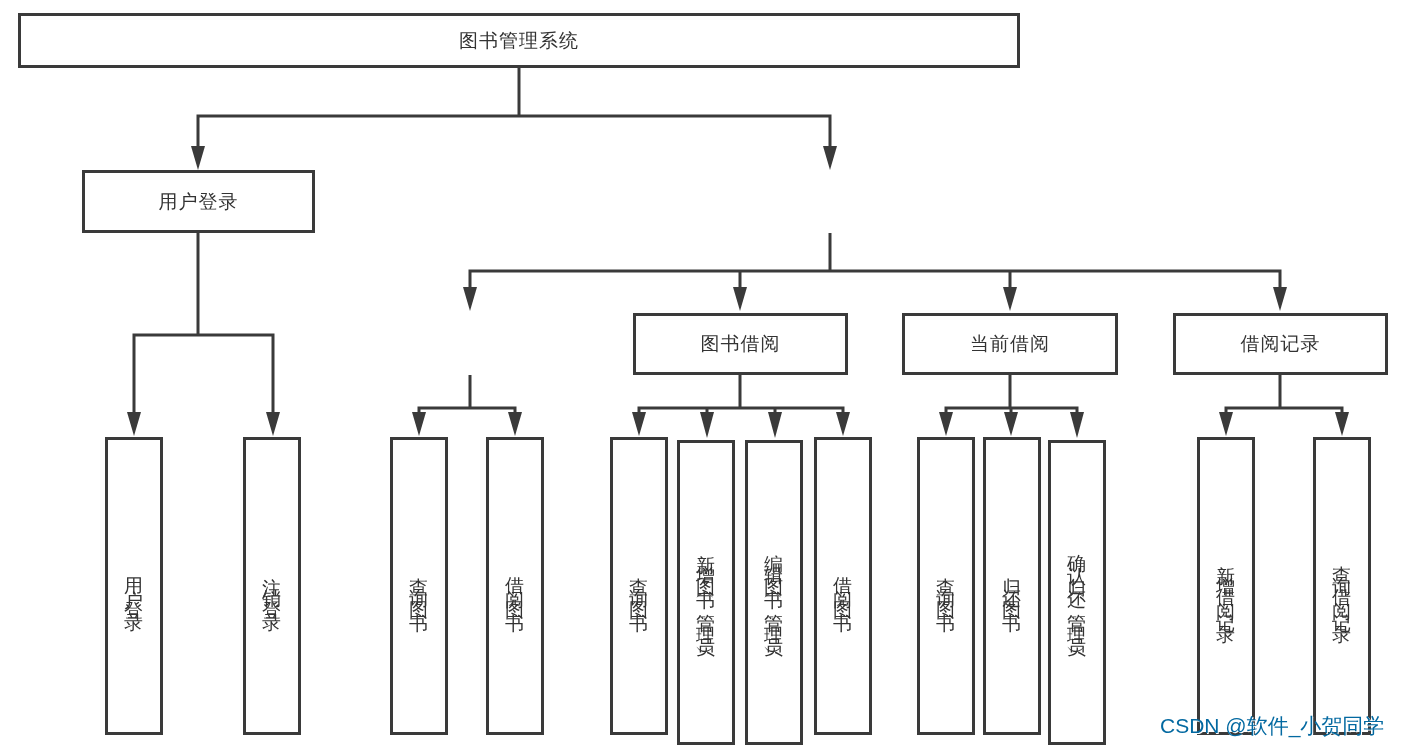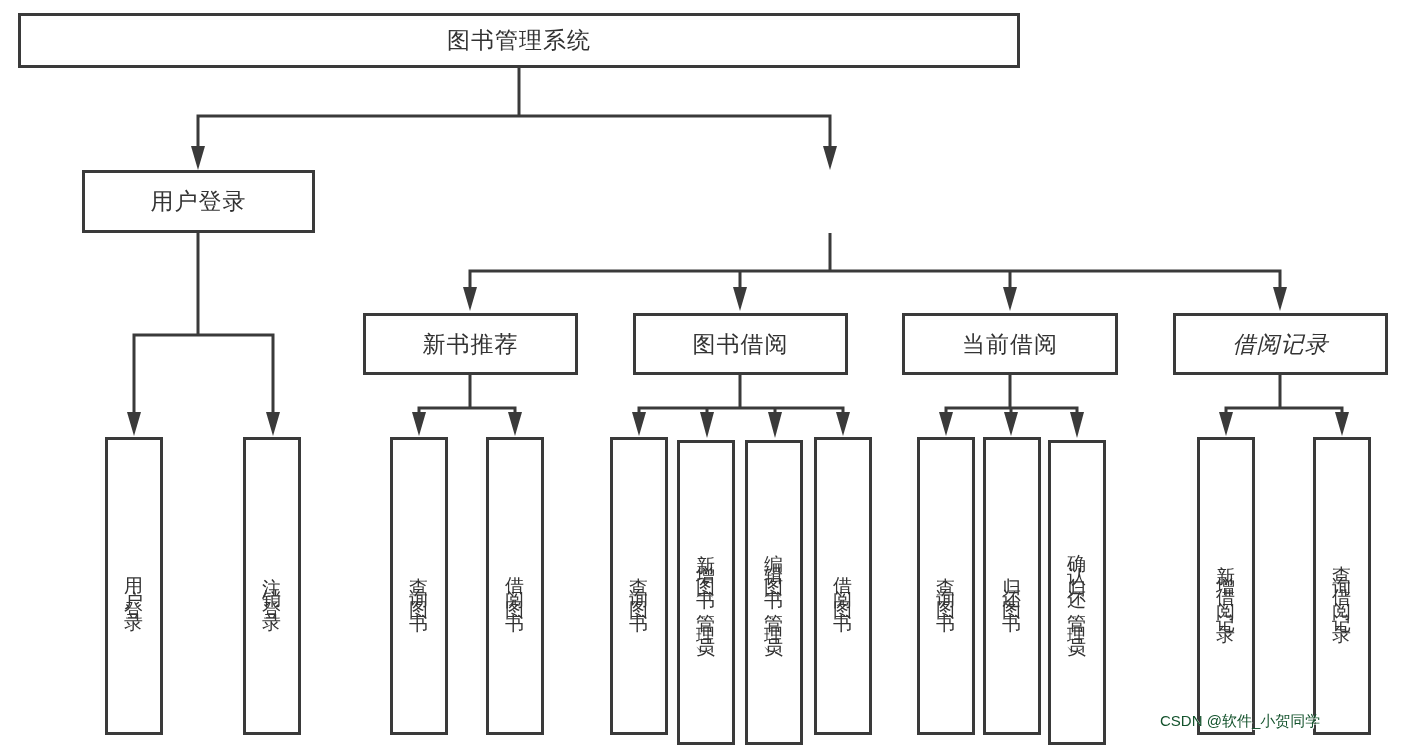--- a/index.html
+++ b/index.html
@@ -33,7 +33,7 @@
     color: #333333;
   }
   .node-h {
-    font-size: 23px;
+    font-size: 19px;
     letter-spacing: 1px;
   }
   .node-v span {

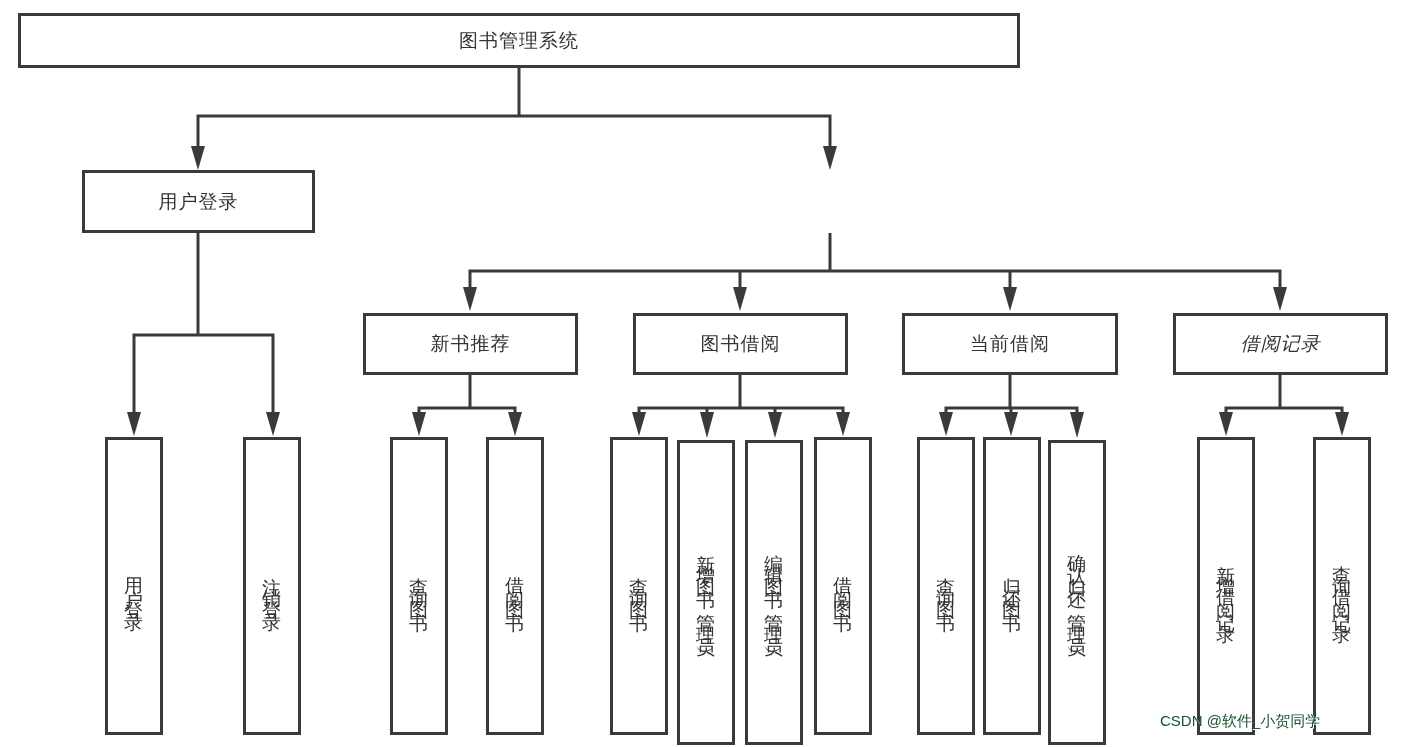--- a/index.html
+++ b/index.html
@@ -144,9 +144,6 @@
     <span>用户登录</span>
   </div>
 
-  <div class="node node-h n-newbook">
-    <span>新书推荐</span>
-  </div>
   <div class="node node-h n-borrow">
     <span>图书借阅</span>
   </div>

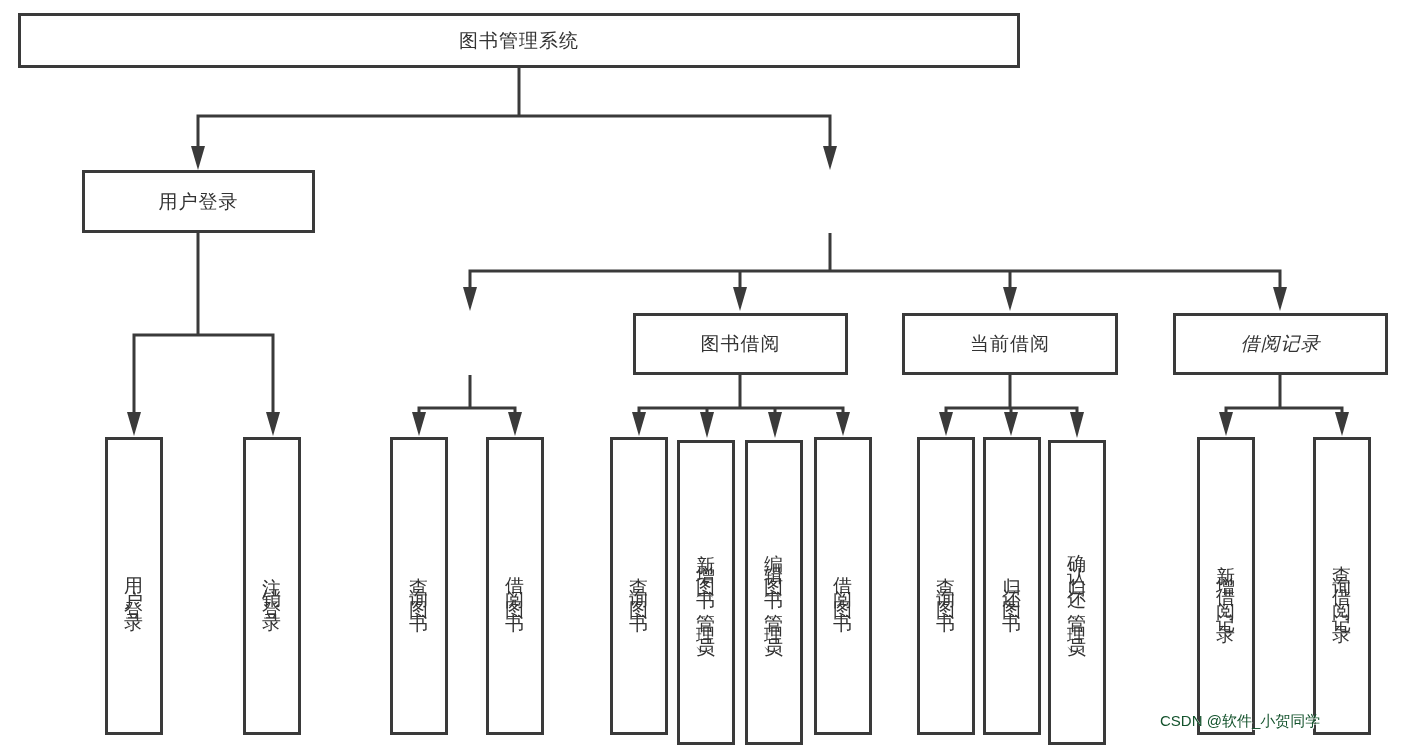--- a/index.html
+++ b/index.html
@@ -53,7 +53,7 @@
   .n-newbook  { left: 363px;  top: 313px; width: 215px;  height: 62px; }
   .n-borrow   { left: 633px;  top: 313px; width: 215px;  height: 62px; text-align: center; }
   .n-current  { left: 902px;  top: 313px; width: 216px;  height: 62px; }
-  .n-records  { left: 1173px; top: 313px; width: 215px;  height: 62px; font-style: italic; }
+  .n-records  { left: 1173px; top: 313px; width: 215px;  height: 62px; }
   
   .leaf-s { top: 437px; width: 58px; height: 298px; }
   .leaf-t { top: 440px; width: 58px; height: 305px; }

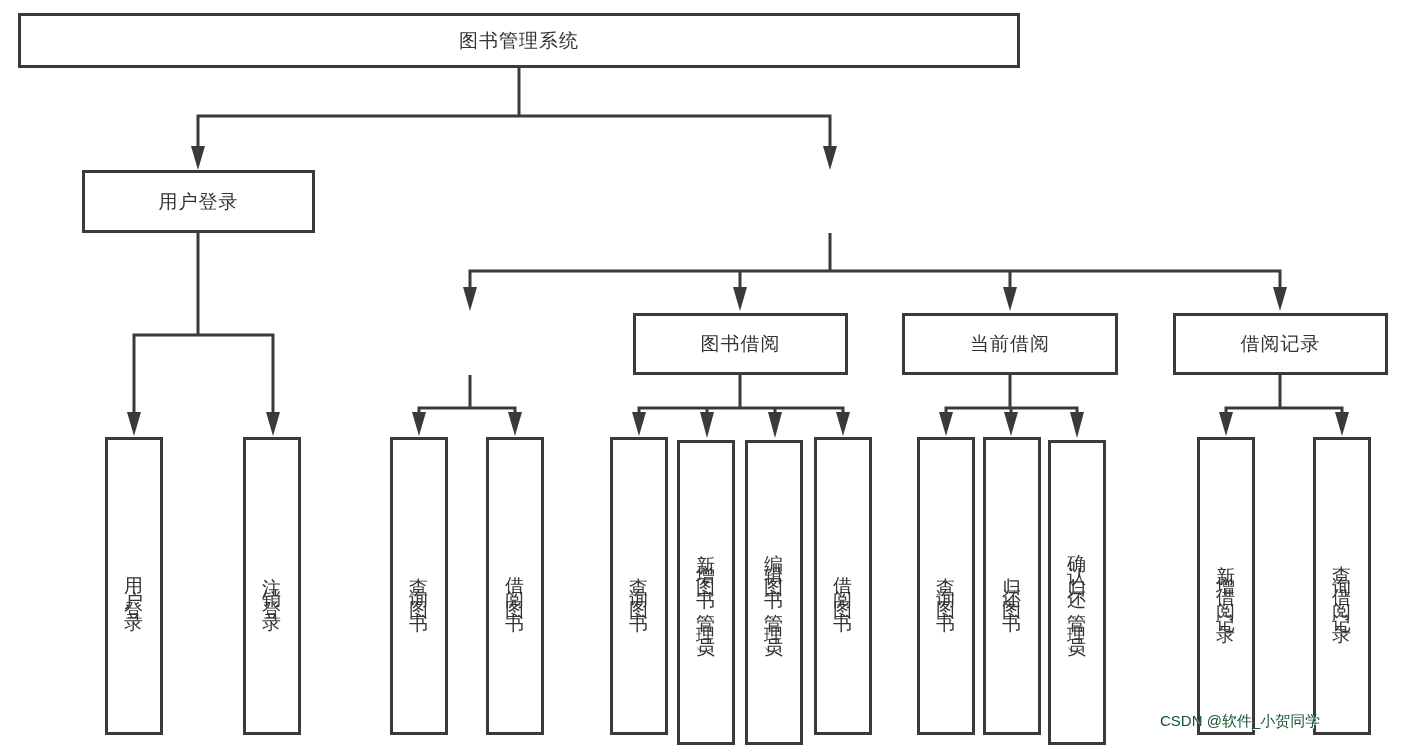--- a/index.html
+++ b/index.html
@@ -74,8 +74,8 @@
     position: absolute;
     left: 1160px;
     top: 712px;
-    font-size: 15px;
-    color: #14532d;
+    font-size: 21px;
+    color: #0369a1;
     text-shadow: 1px 1px 0 #ffffff;
     white-space: nowrap;
     z-index: 5;

